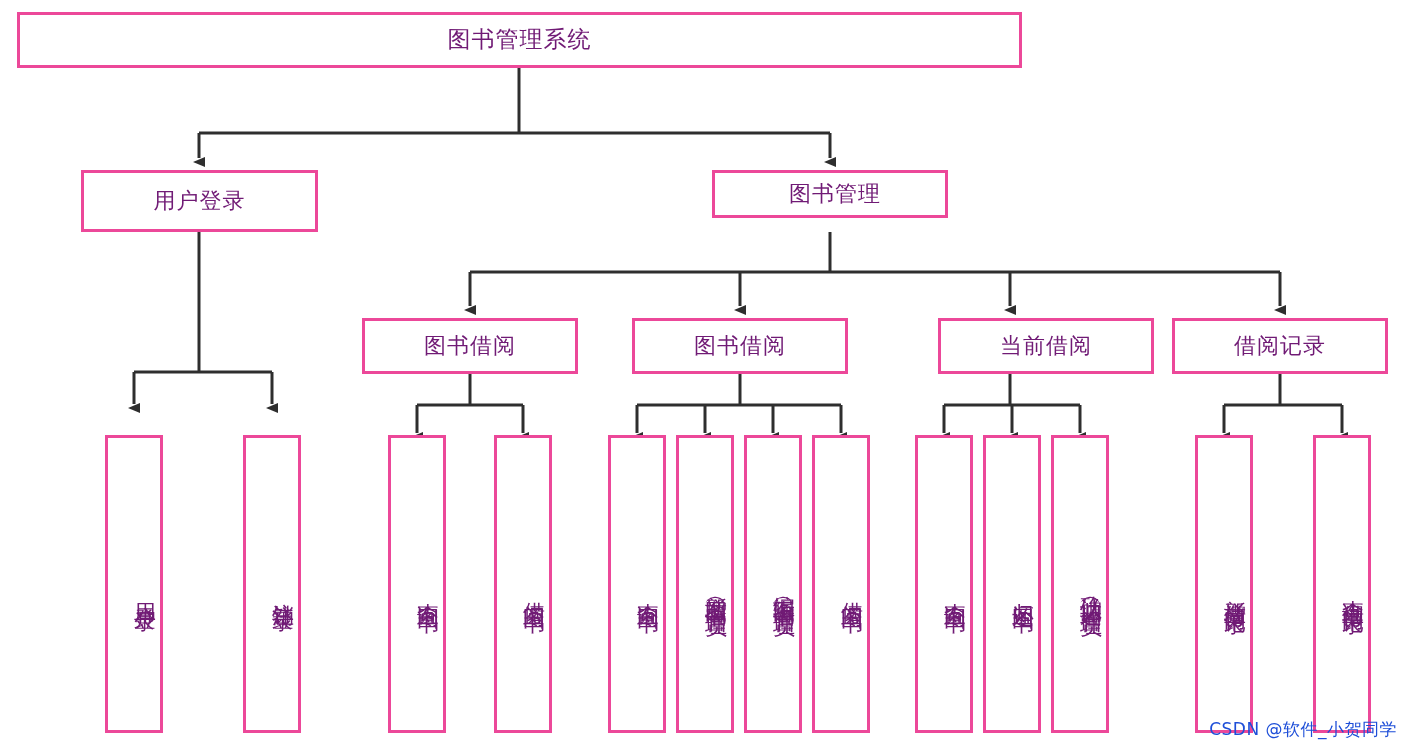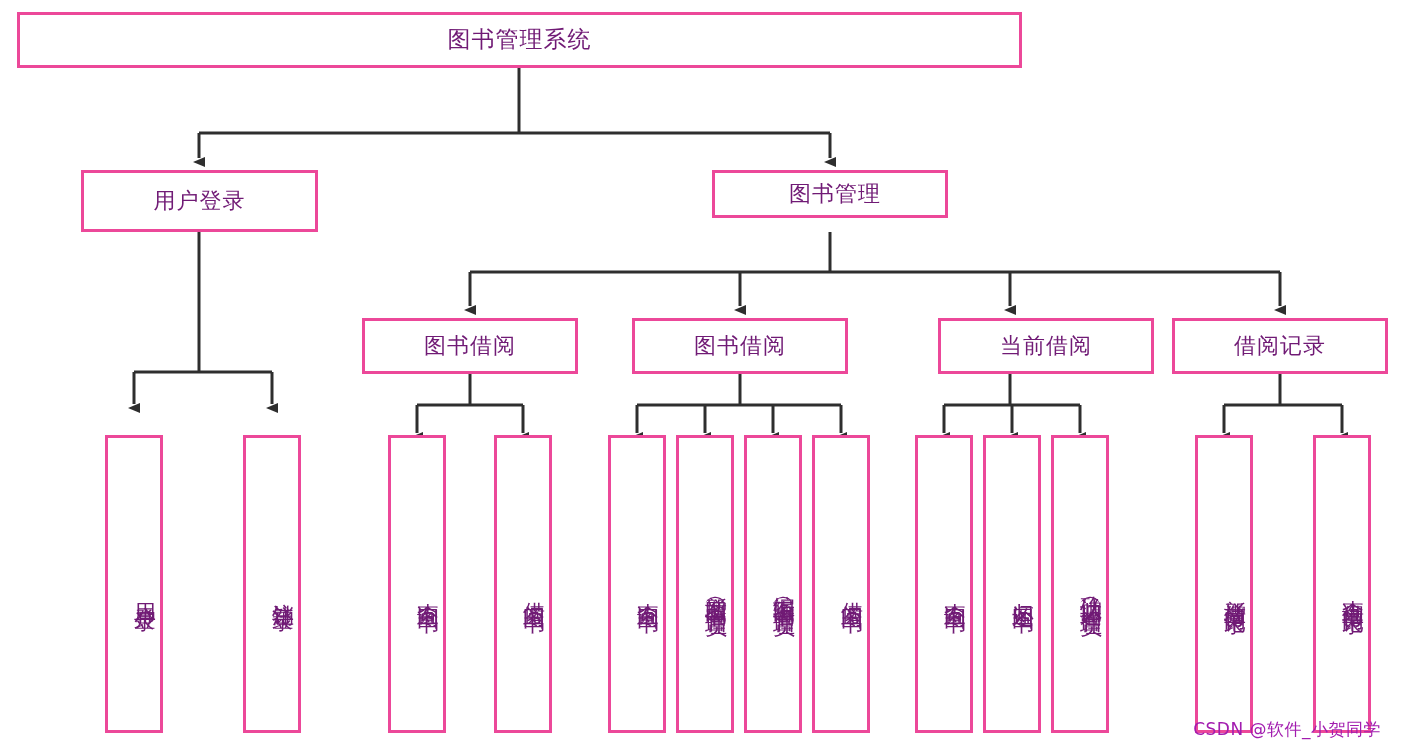--- a/index.html
+++ b/index.html
@@ -59,10 +59,10 @@
   }
   .watermark {
     position: absolute;
-    right: 24px;
+    right: 8px;
     bottom: 6px;
     font-size: 17px;
-    color: #a21caf;
+    color: #1d4ed8;
     letter-spacing: 0.5px;
     white-space: nowrap;
   }

